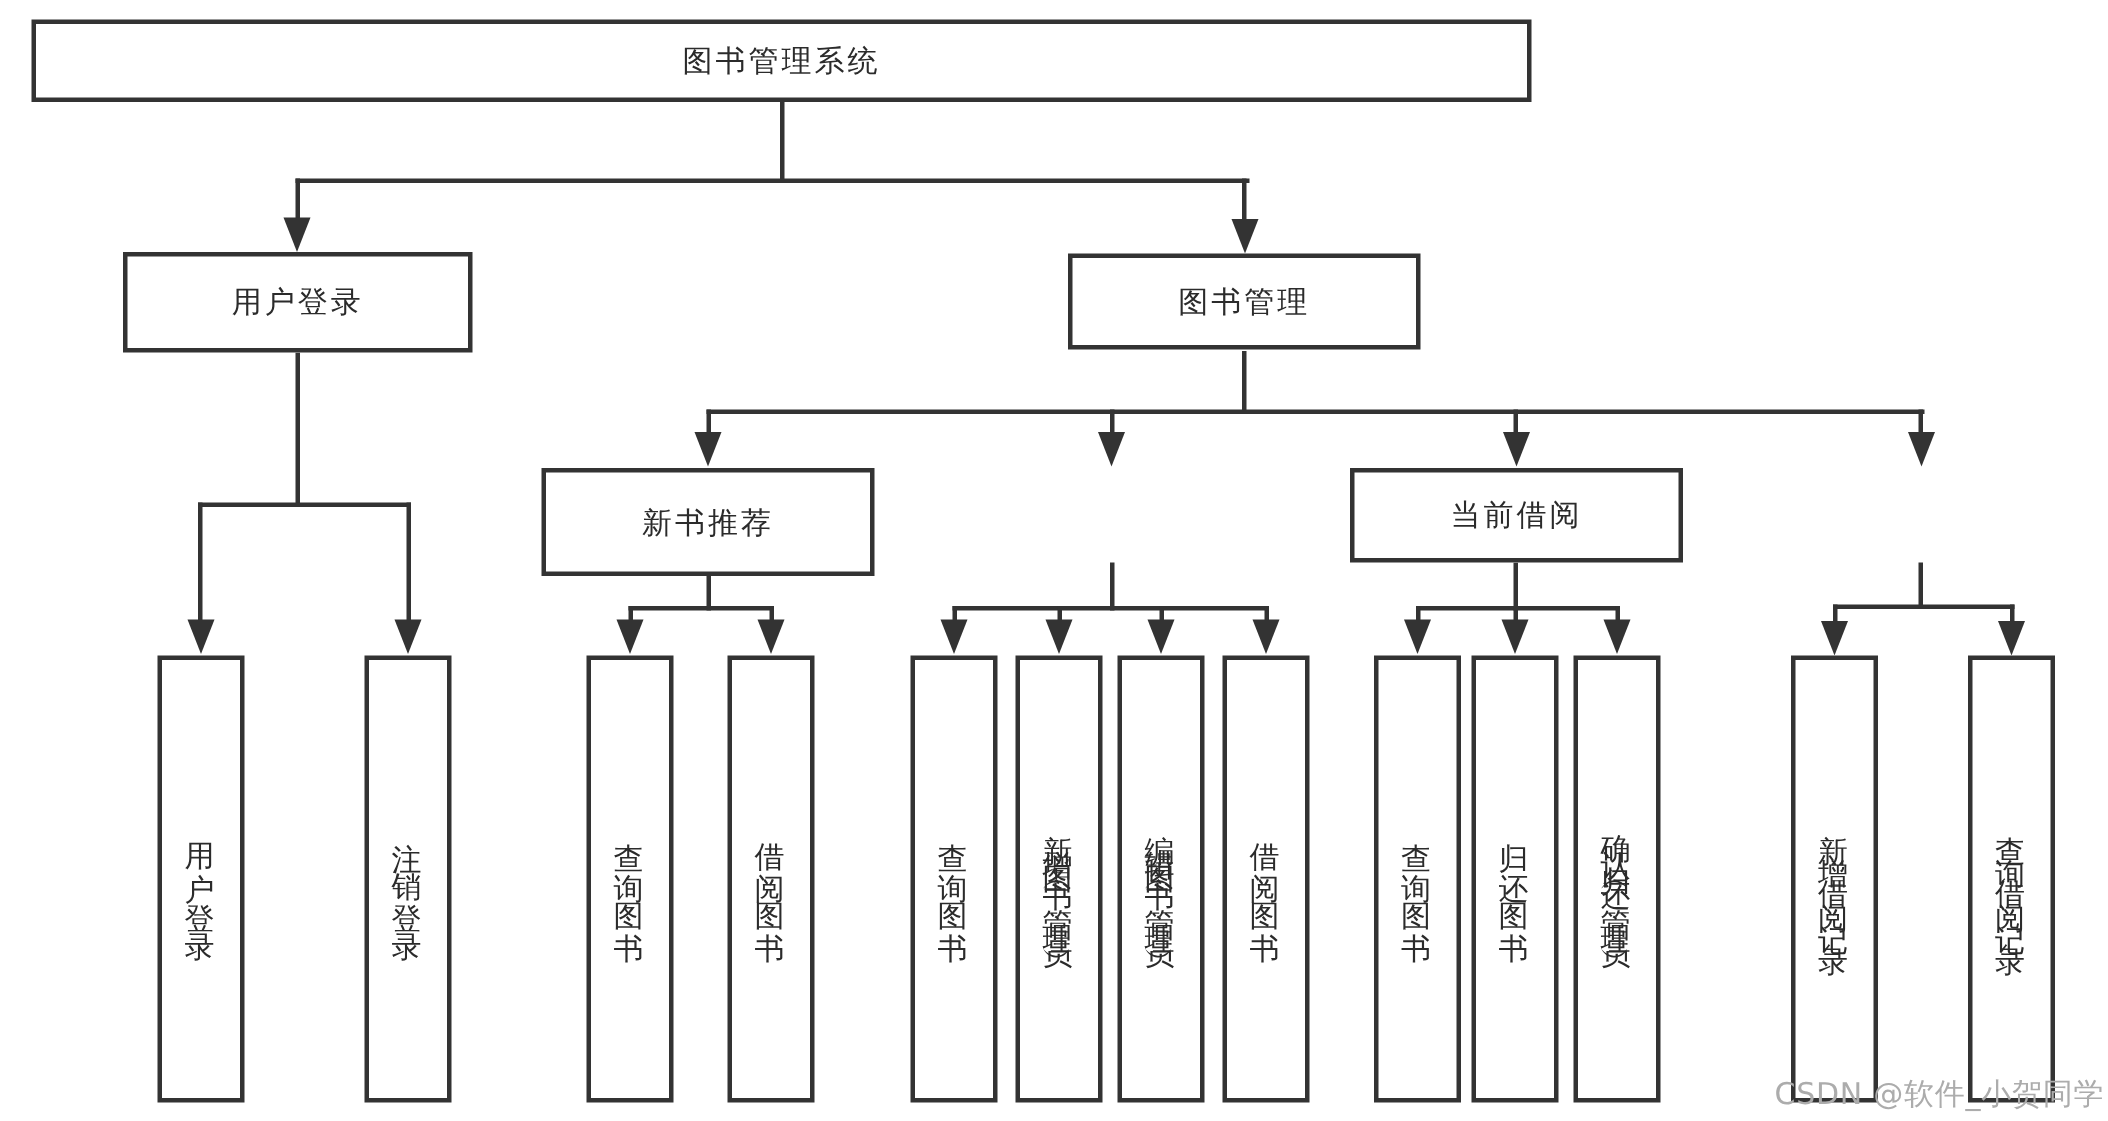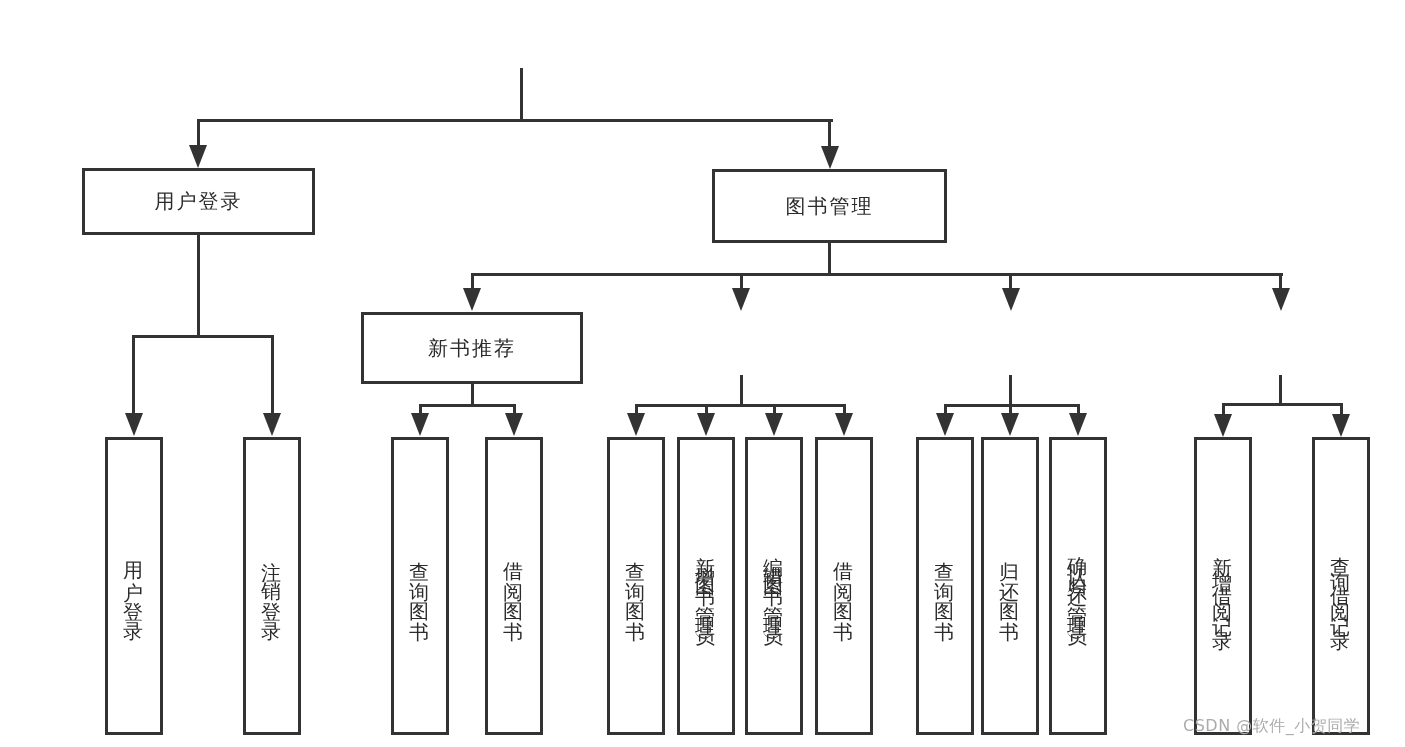--- a/index.html
+++ b/index.html
@@ -65,6 +65,9 @@
 
 <div id="stage">
 
+  <div class="node" style="left: 21px; top: 13px; width: 1000px; height: 55px; border-color: rgb(51, 51, 51); color: rgb(43, 43, 43);">
+    <span>图书管理系统</span>
+  </div>
 
   <div class="node" style="left: 82px; top: 168px; width: 233px; height: 67px; border-color: rgb(51, 51, 51); color: rgb(43, 43, 43);">
     <span>用户登录</span>

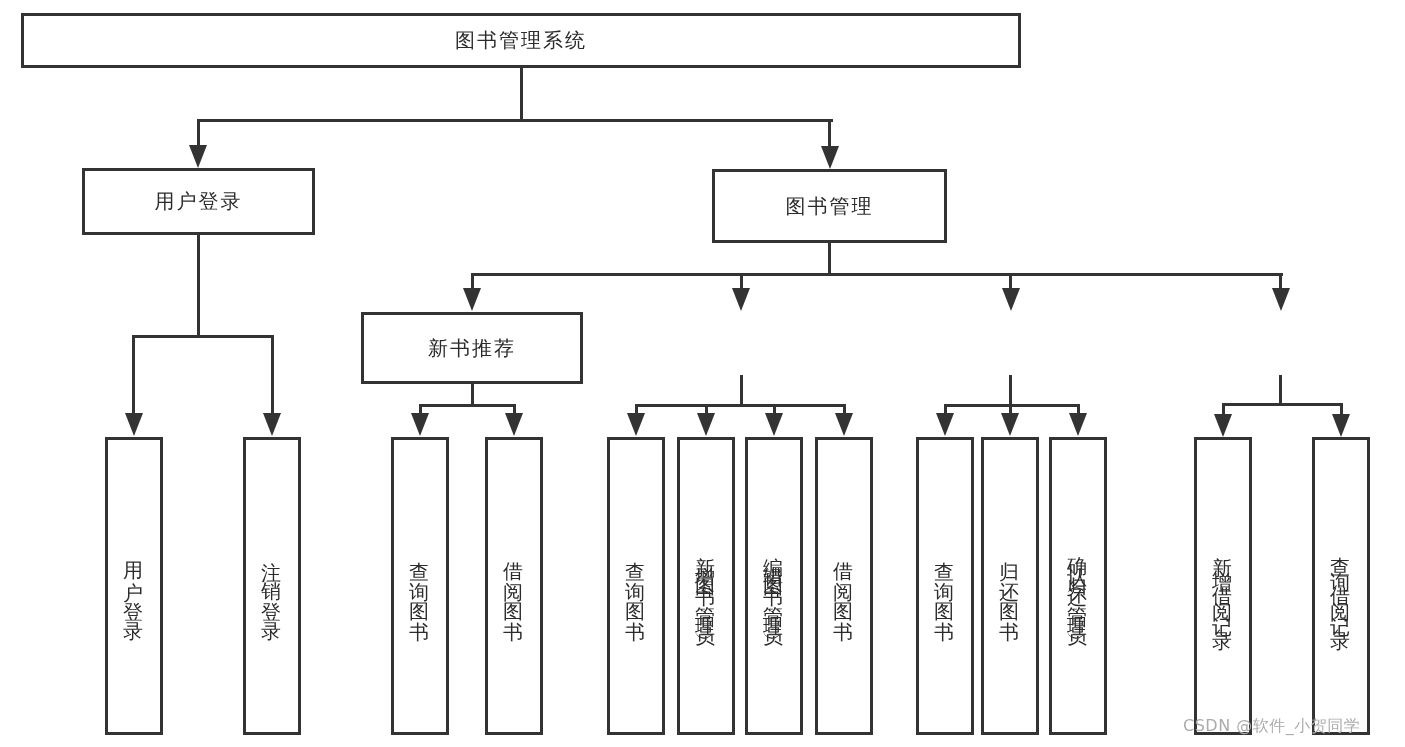--- a/index.html
+++ b/index.html
@@ -72,7 +72,7 @@
   <div class="node" style="left: 82px; top: 168px; width: 233px; height: 67px; border-color: rgb(51, 51, 51); color: rgb(43, 43, 43);">
     <span>用户登录</span>
   </div>
-  <div class="node" style="left: 712px; top: 169px; width: 235px; height: 74px; border-color: rgb(51, 51, 51); color: rgb(43, 43, 43);">
+  <div class="node" style="left: 712px; top: 169px; width: 235px; height: 64px; border-color: rgb(51, 51, 51); color: rgb(43, 43, 43);">
     <span>图书管理</span>
   </div>
 

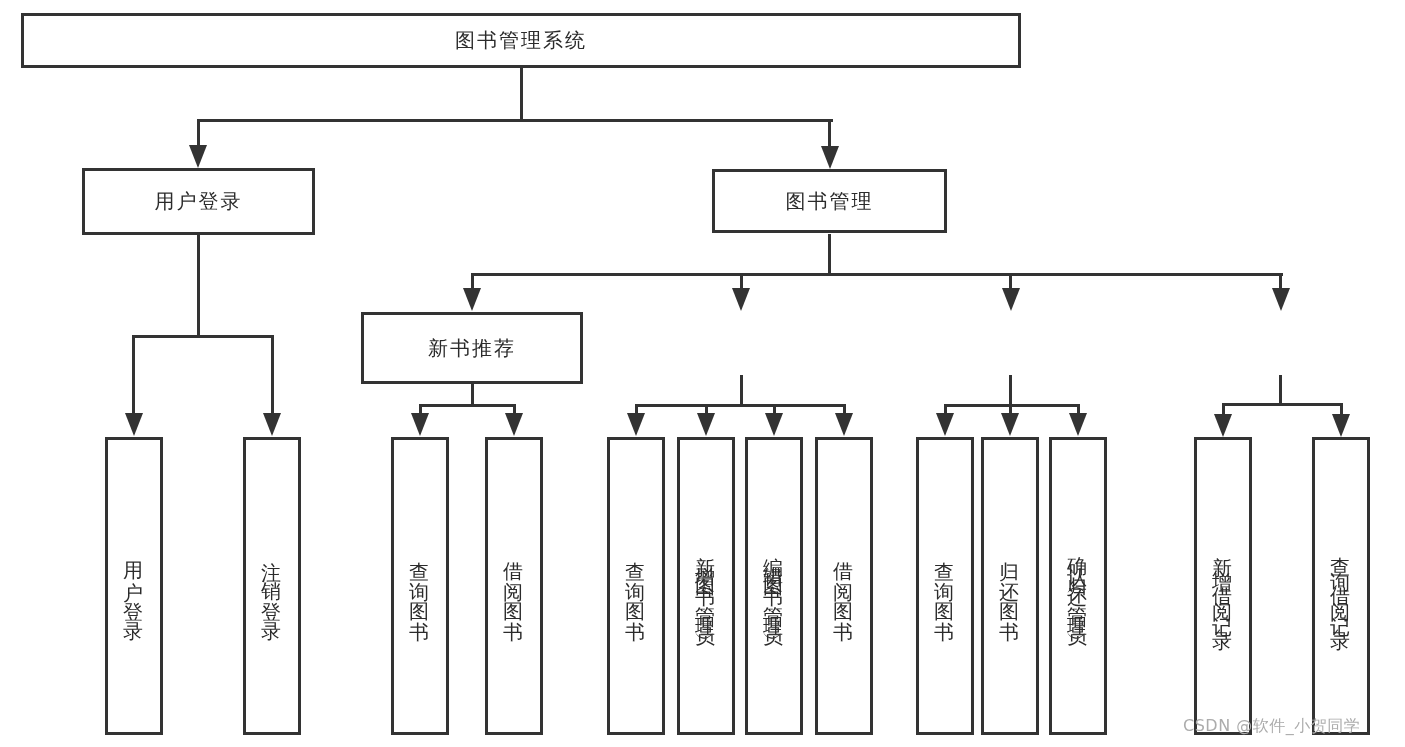--- a/index.html
+++ b/index.html
@@ -78,6 +78,9 @@
 
   <div class="node" style="left: 361px; top: 312px; width: 222px; height: 72px; border-color: rgb(51, 51, 51); color: rgb(43, 43, 43);">
     <span>新书推荐</span>
+  </div>
+  <div class="node" style="left: 900px; top: 312px; width: 222px; height: 63px; border-color: rgb(51, 51, 51); color: rgb(43, 43, 43);">
+    <span>当前借阅</span>
   </div>
 
   <div class="node v" style="left: 105px; top: 437px; width: 58px; height: 298px; border-color: rgb(51, 51, 51); color: rgb(43, 43, 43);">

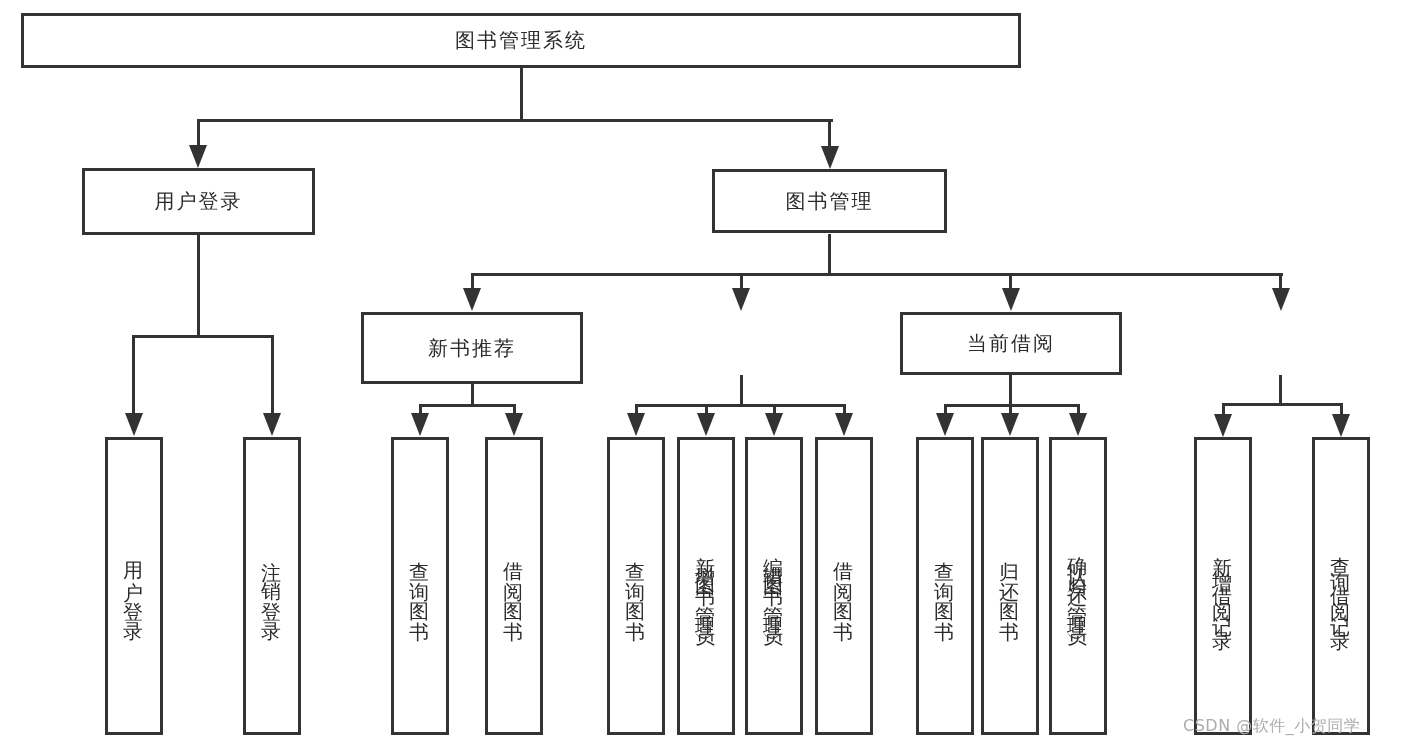--- a/index.html
+++ b/index.html
@@ -53,7 +53,7 @@
     top: 716px;
     width: 218px;
     color: rgba(172,172,172,0.95);
-    font-size: 16px;
+    font-size: 20px;
     letter-spacing: 0.5px;
     white-space: nowrap;
     z-index: 3;

